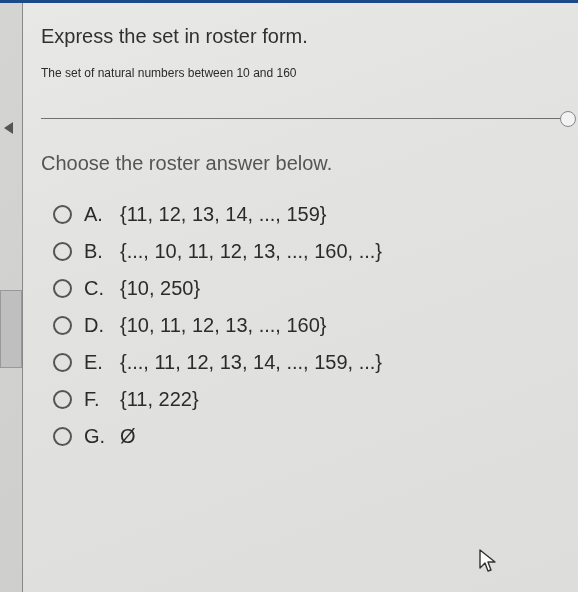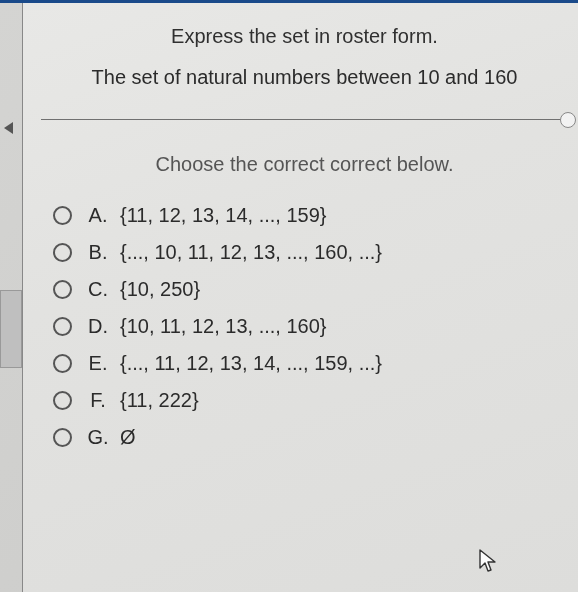--- a/index.html
+++ b/index.html
@@ -34,7 +34,6 @@
     border-left: 1px solid #888;
     box-sizing: border-box;
     padding: 22px 10px 10px 18px;
-    text-align: center;
   }
   .left-arrow {
     position: absolute;

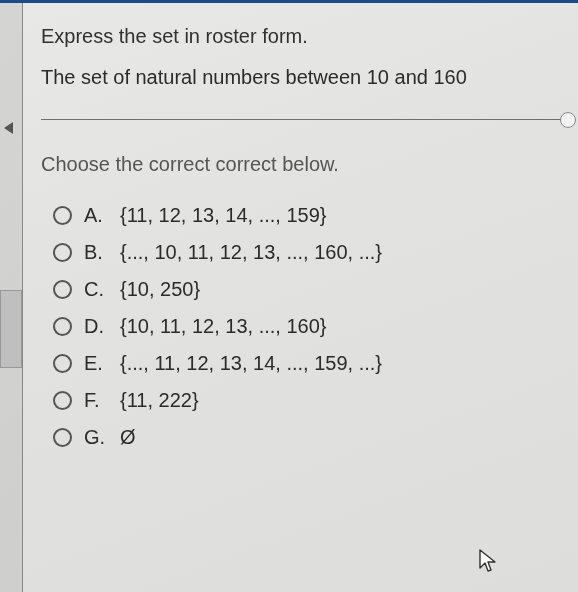--- a/index.html
+++ b/index.html
@@ -60,9 +60,9 @@
     margin-bottom: 18px;
   }
   .subprompt {
-    font-size: 20px;
+    font-size: 12px;
     color: #2b2b2b;
-    margin-bottom: 20px;
+    margin-bottom: 28px;
   }
   .divider-row {
     position: relative;

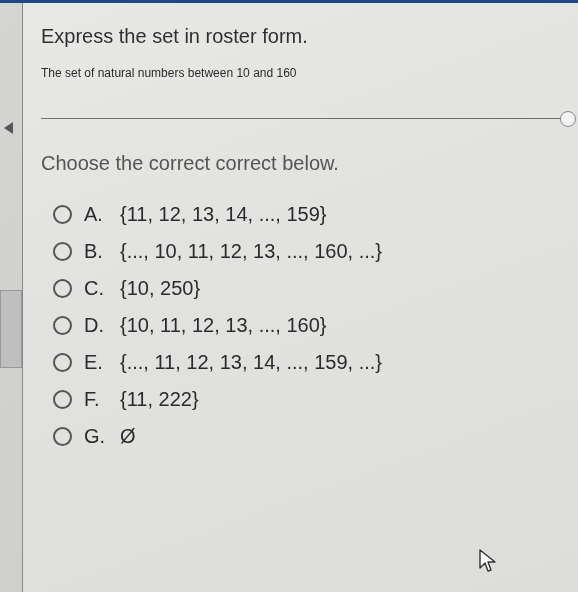--- a/index.html
+++ b/index.html
@@ -148,7 +148,7 @@
       <div class="slider-knob"></div>
     </div>
 
-    <div class="instruction">Choose the correct correct below.</div>
+    <div class="instruction">Choose the roster answer below.</div>
 
     <div class="options">
 

